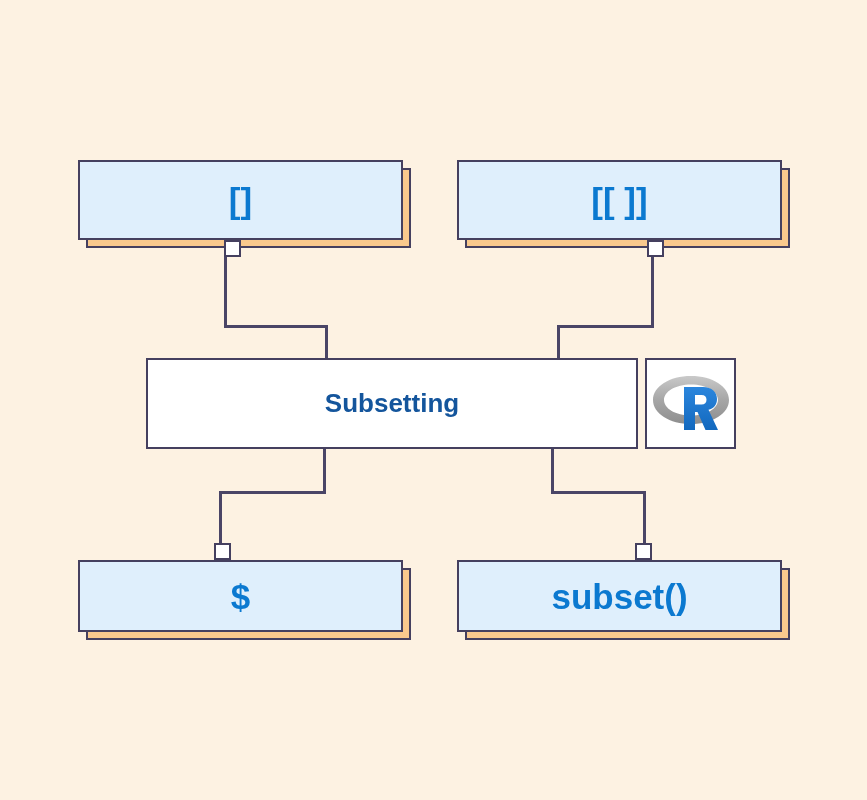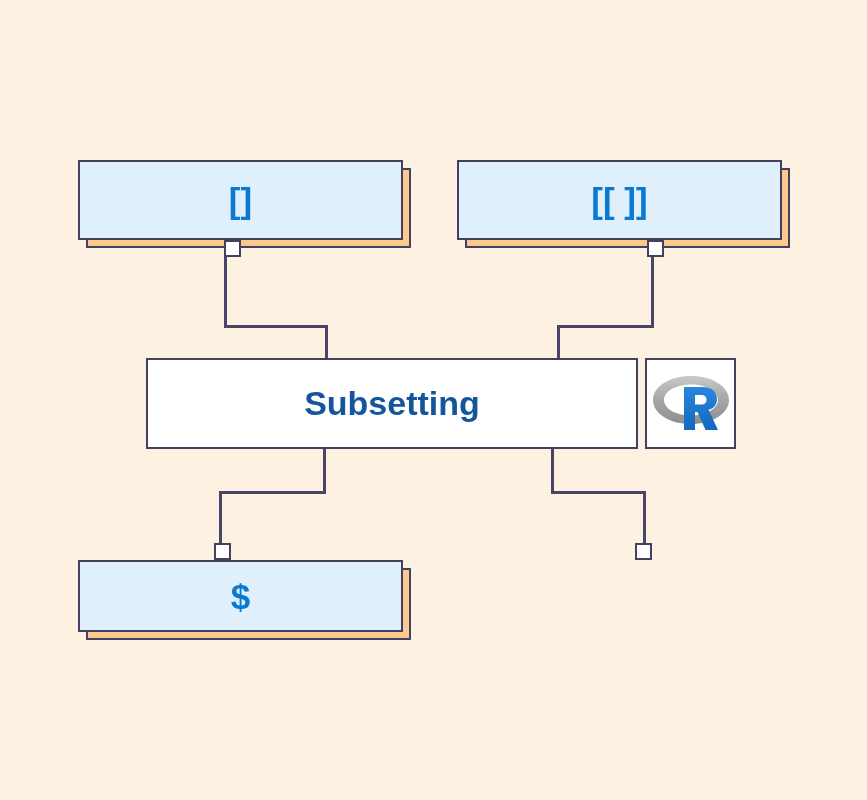--- a/index.html
+++ b/index.html
@@ -92,7 +92,7 @@
   #center-box .label {
     color: #14559C;
     font-weight: bold;
-    font-size: 34px;
+    font-size: 26px;
     font-family: "Liberation Sans", sans-serif;
     user-select: none;
   }

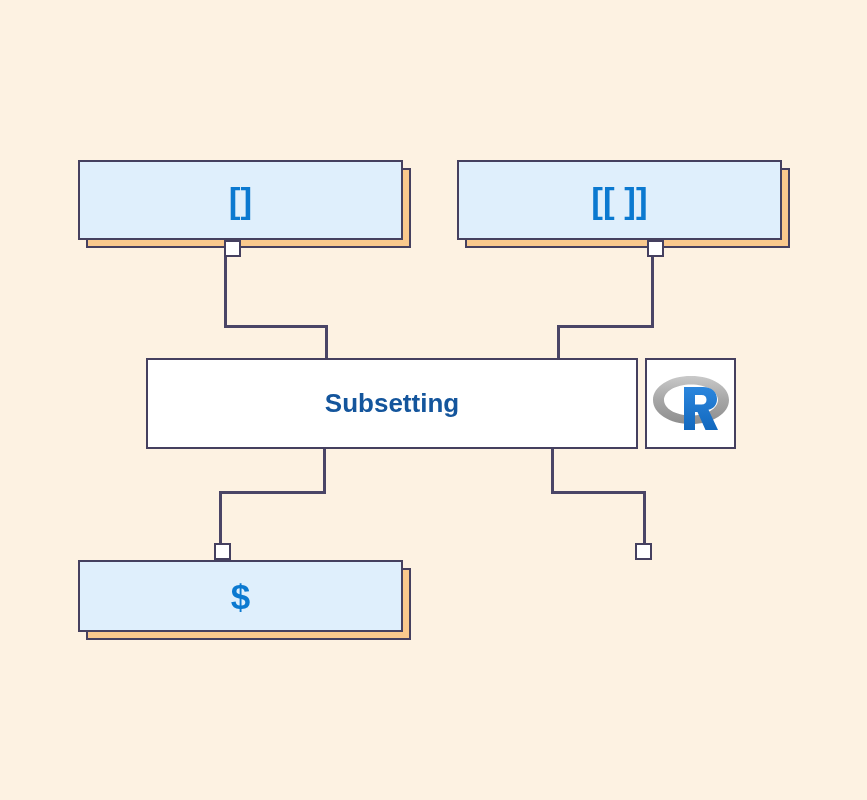--- a/index.html
+++ b/index.html
@@ -187,6 +187,12 @@
     </div>
   </div>
 
+  <div class="leaf" style="left:457px; top:560px; width:325px; height:72px;">
+    <div class="shadow"></div>
+    <div class="face">
+      <span class="label">subset()</span>
+    </div>
+  </div>
 
 </div>
 

